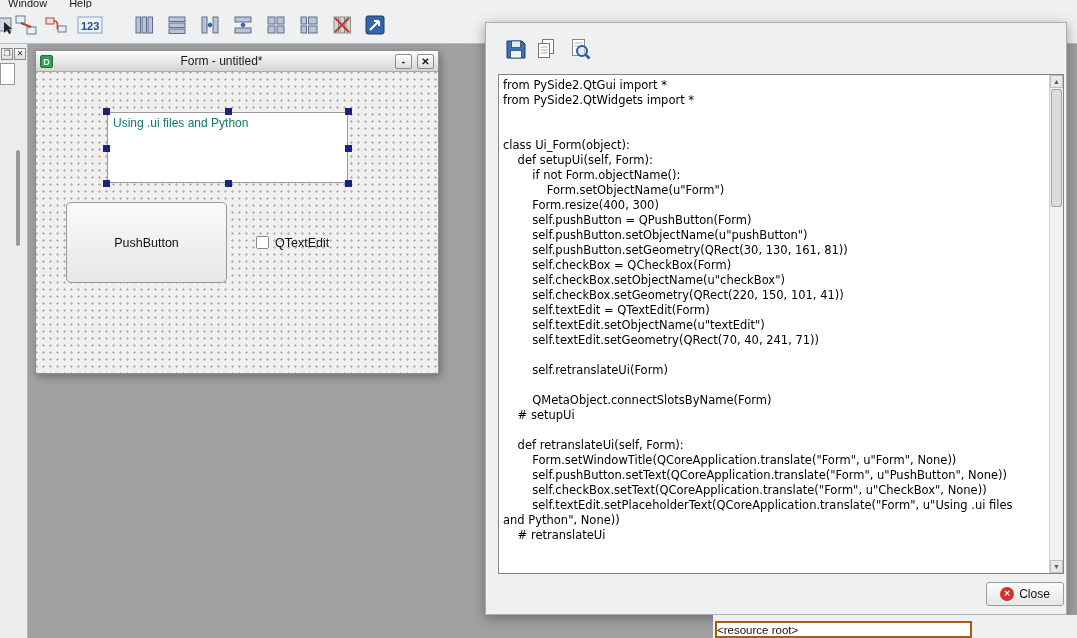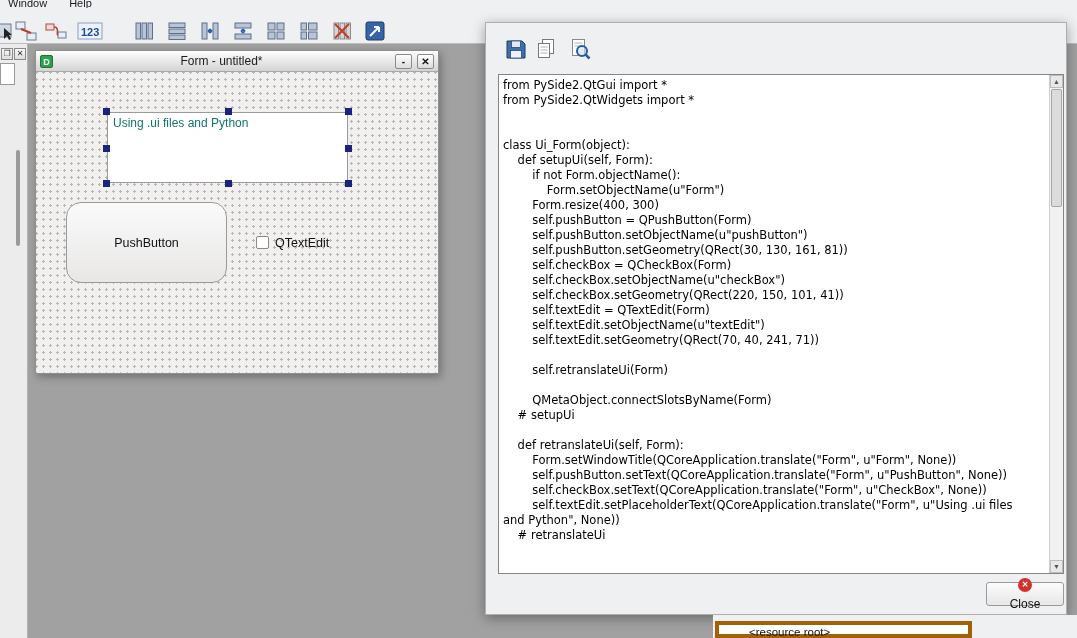--- a/index.html
+++ b/index.html
@@ -12,7 +12,7 @@
   .menubar { position:absolute; left:8px; top:-4px; height:12px; overflow:hidden; display:flex; gap:22px; }
   .menu-item { font-size:11px; line-height:14px; color:#1a1a1a; }
   .menu-item:first-letter { text-decoration:underline; }
-  .tb-icon { position:absolute; top:19px; width:24px; height:24px; display:inline-block; }
+  .tb-icon { position:absolute; top:13px; width:24px; height:24px; display:inline-block; }
   .tb-icon svg { width:100%; height:100%; }
 
   

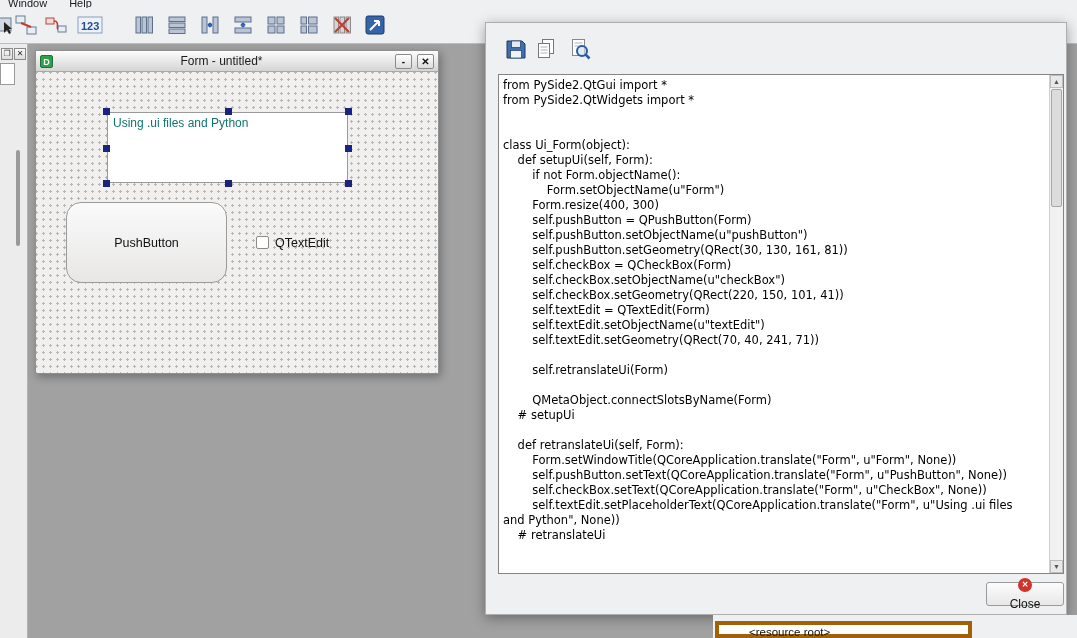--- a/index.html
+++ b/index.html
@@ -48,7 +48,7 @@
   .h-bl{left:-5px;bottom:-5px} .h-bm{left:117px;bottom:-5px} .h-br{right:-5px;bottom:-5px}
 
   .pushbutton { position:absolute; left:30px; top:130px; width:161px; height:81px;
-     background:linear-gradient(#fafafa,#e8e7e6); border:1px solid #9a9a9a; border-radius:15px;
+     background:linear-gradient(#fafafa,#e8e7e6); border:1px solid #9a9a9a; border-radius:5px;
      font-size:12.5px; color:#111; display:flex; align-items:center; justify-content:center; font-family:inherit; }
   .checkbox { position:absolute; left:220px; top:150px; width:101px; height:41px; display:flex; align-items:center; gap:6px; font-size:12.5px; color:#111; }
   .cb-box { width:13px; height:13px; background:#fff; border:1px solid #8a8a8a; border-radius:2px; }

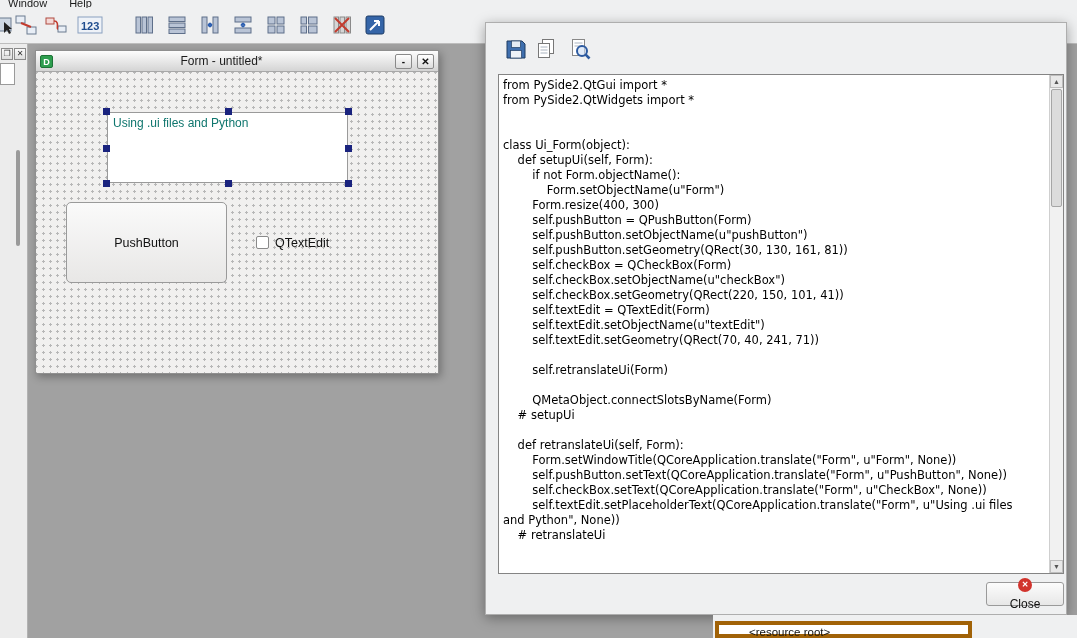--- a/index.html
+++ b/index.html
@@ -68,7 +68,7 @@
   .scroll-thumb { position:absolute; left:1px; top:14px; width:11px; height:118px; background:#dcdcdc; border:1px solid #a6a6a6; border-radius:2px; }
   .close-btn { position:absolute; left:500px; top:559px; width:78px; height:24px;
      background:linear-gradient(#fcfcfc,#e7e7e7); border:1px solid #9a9a9a; border-radius:3px;
-     display:flex; align-items:center; justify-content:center; gap:5px; font-size:12px; color:#111; font-family:inherit;flex-direction:column; }
+     display:flex; align-items:center; justify-content:center; gap:5px; font-size:12px; color:#111; font-family:inherit; }
   .close-ico { width:14px; height:14px; border-radius:50%; background:#d1332c; color:#fff; font-size:8px; font-weight:bold; line-height:14px; text-align:center; }
   .close-ico::before { content:"✕"; }
 

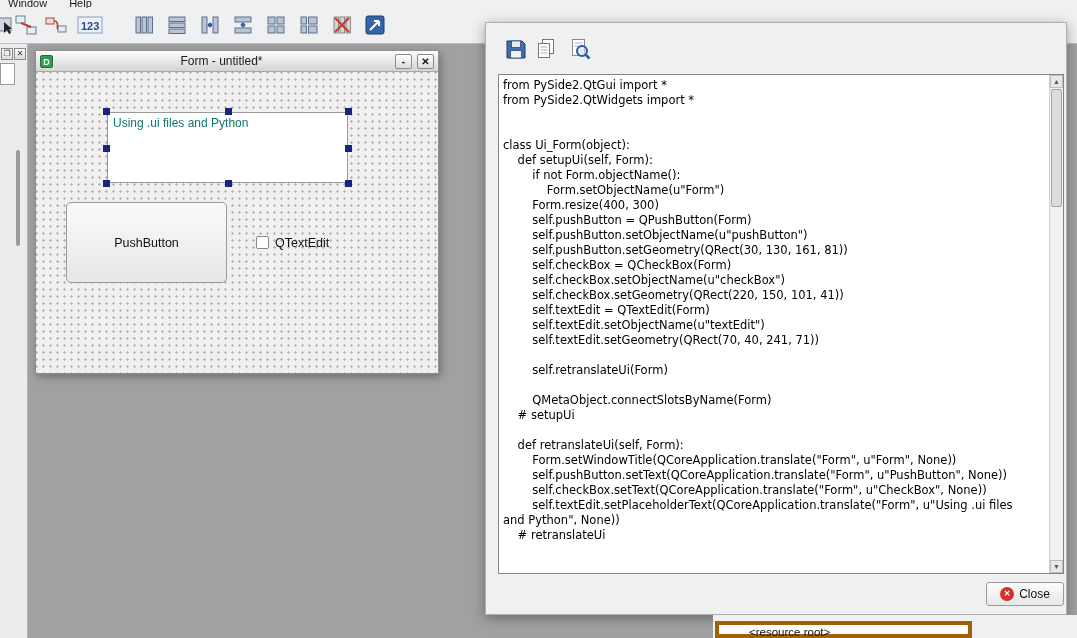--- a/index.html
+++ b/index.html
@@ -74,7 +74,7 @@
 
   
   .bottom-panel { position:absolute; left:713px; top:615px; width:364px; height:23px; background:#eff0f1; }
-  .resource-box { position:absolute; left:2px; top:6px; width:257px; height:17px; background:#fff; border:4px solid #a16207; font-size:11.5px; line-height:15px; padding-left:30px; color:#111; }
+  .resource-box { position:absolute; left:2px; top:6px; width:257px; height:17px; background:#fff; border:2px solid #a16207; font-size:11.5px; line-height:15px; color:#111; }
 </style>
 </head>
 <body>

